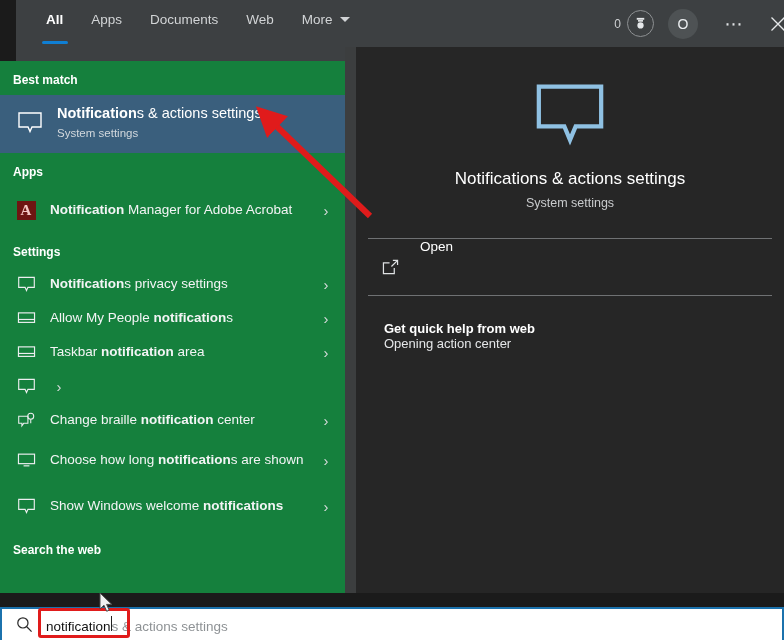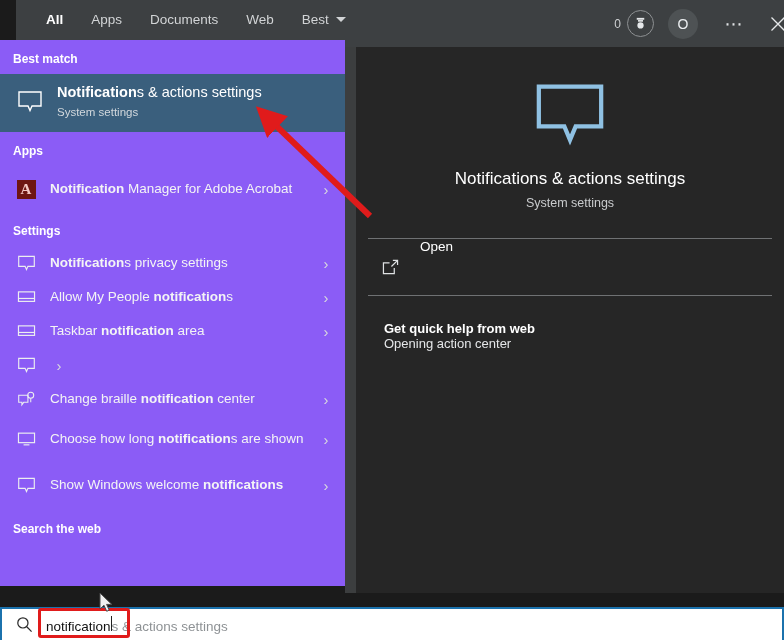--- a/index.html
+++ b/index.html
@@ -194,7 +194,7 @@
         <span>Web</span>
       </div>
       <div class="tab">
-        <span>Best</span>
+        <span>More</span>
         <span class="caret"></span>
       </div>
     </div>

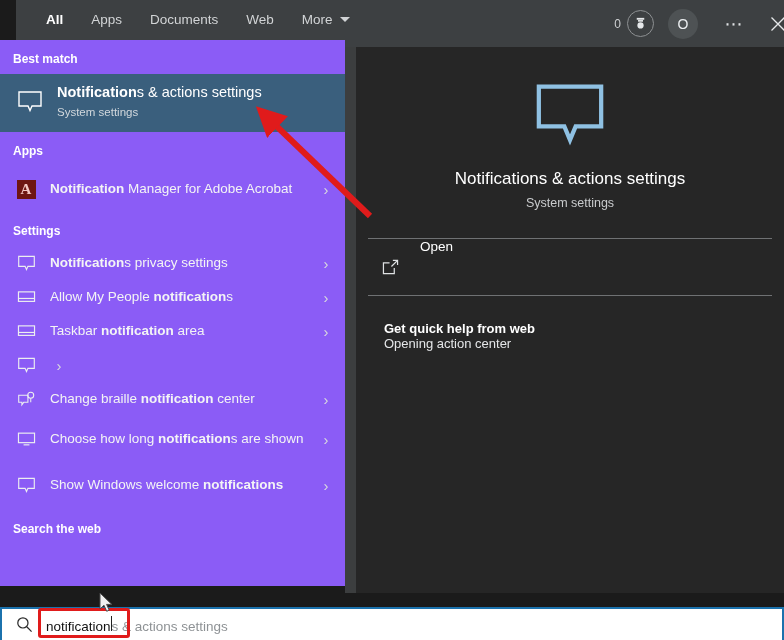--- a/index.html
+++ b/index.html
@@ -68,9 +68,9 @@
 
   
   .left {
-    position: absolute; left: 0; top: 40px;
+    position: absolute; left: 0; top: 61px;
     width: 345px; height: 546px;
-    background: #8b5cf6;
+    background: #15803d;
     overflow: hidden;
   }
   .section-head {

